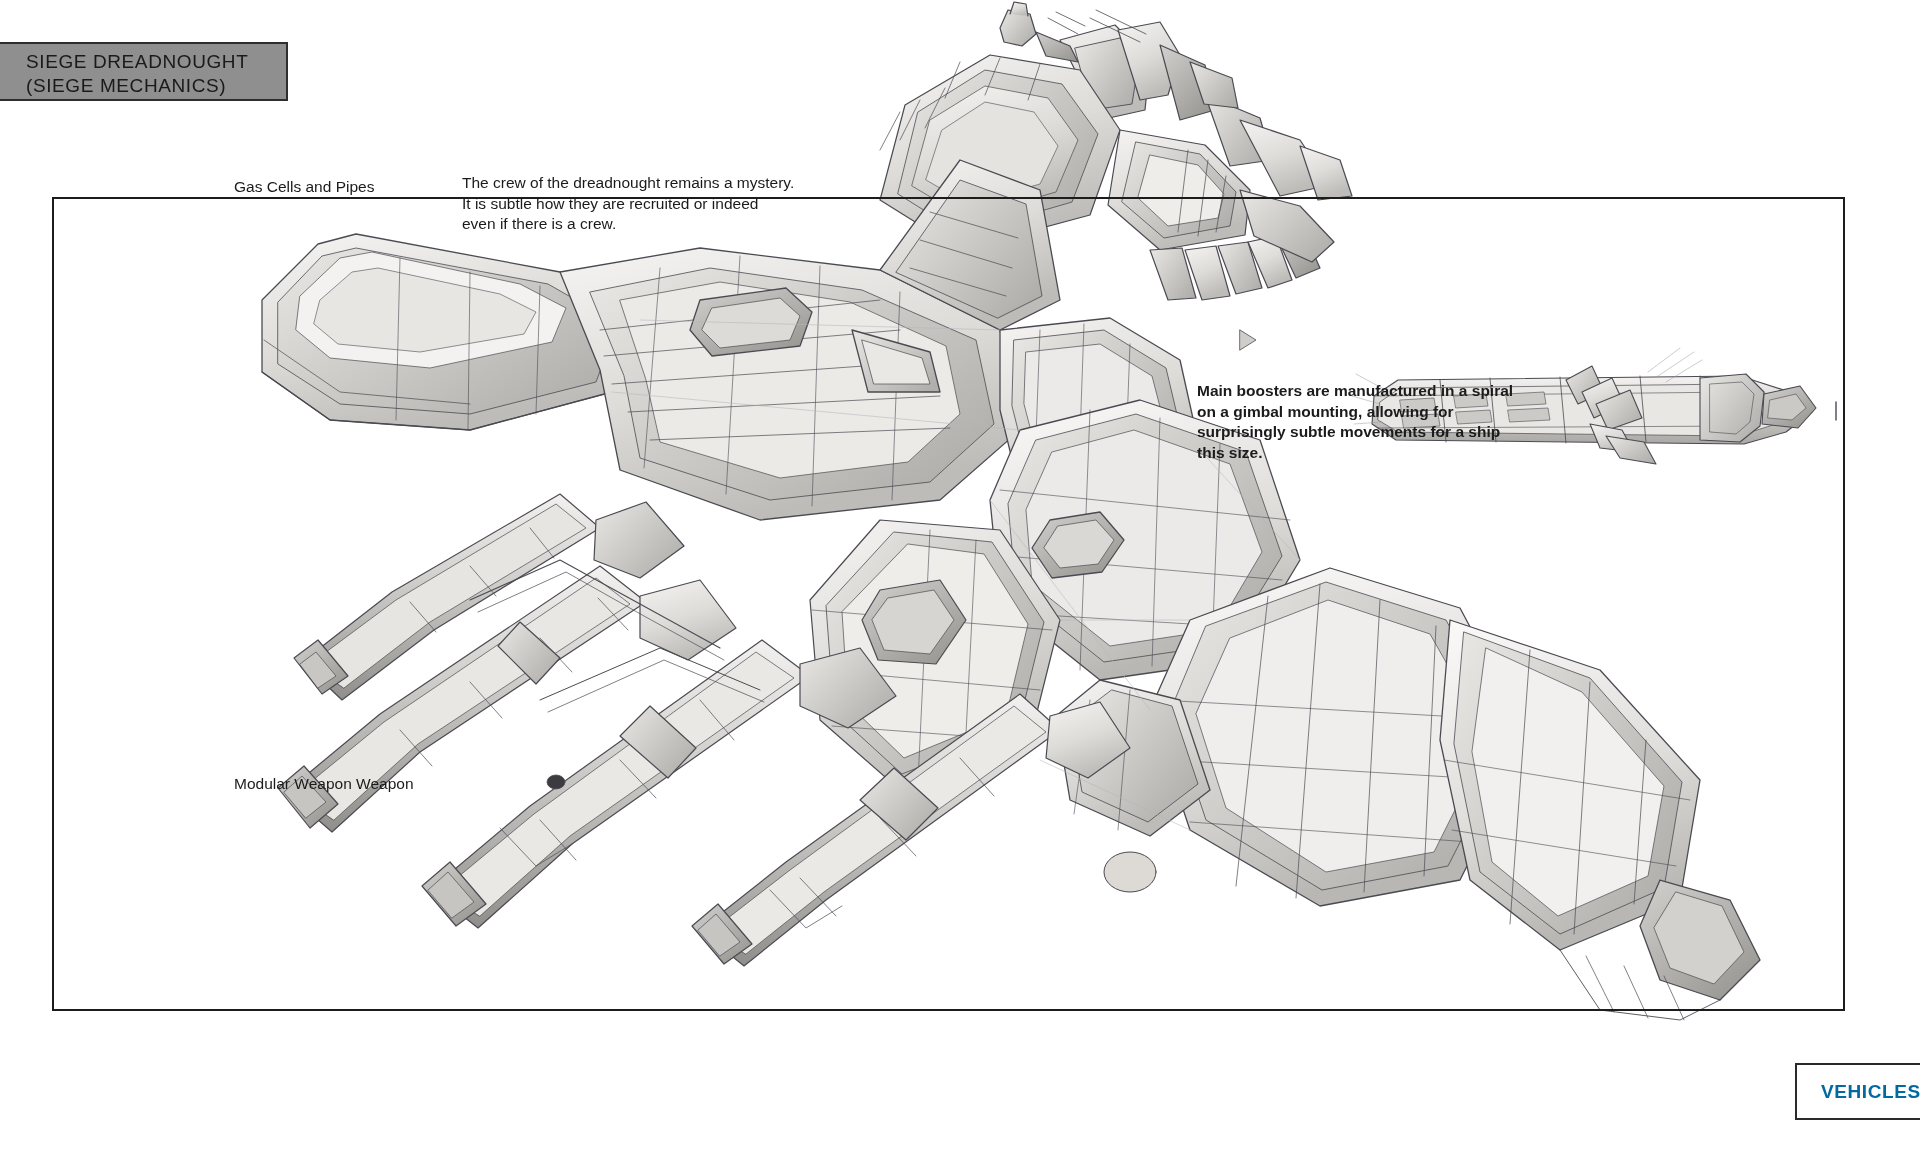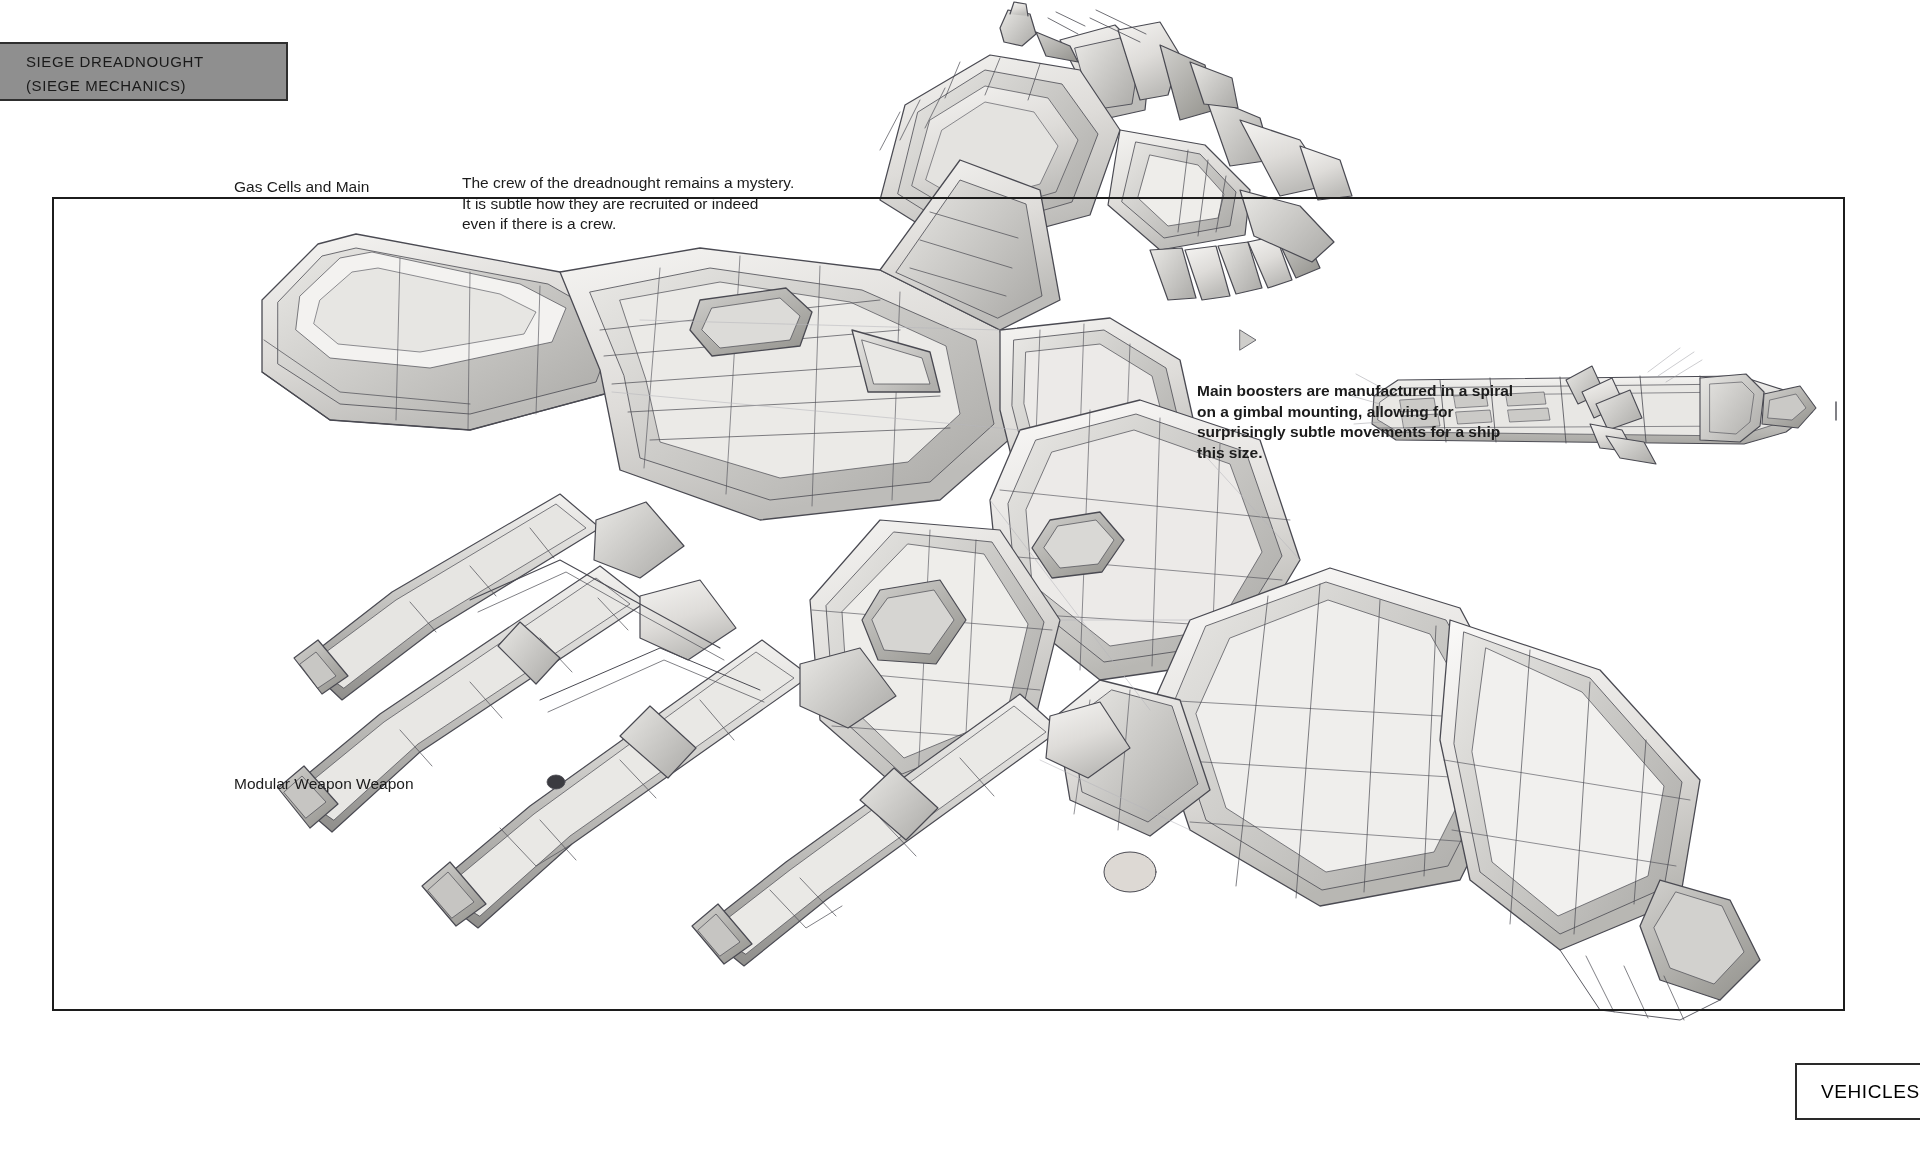--- a/index.html
+++ b/index.html
@@ -30,7 +30,7 @@
   }
   #title-plate .tline {
     color: #1a1a1a;
-    font-size: 15px;
+    font-size: 19px;
     letter-spacing: 0.6px;
     line-height: 24px;
     white-space: nowrap;

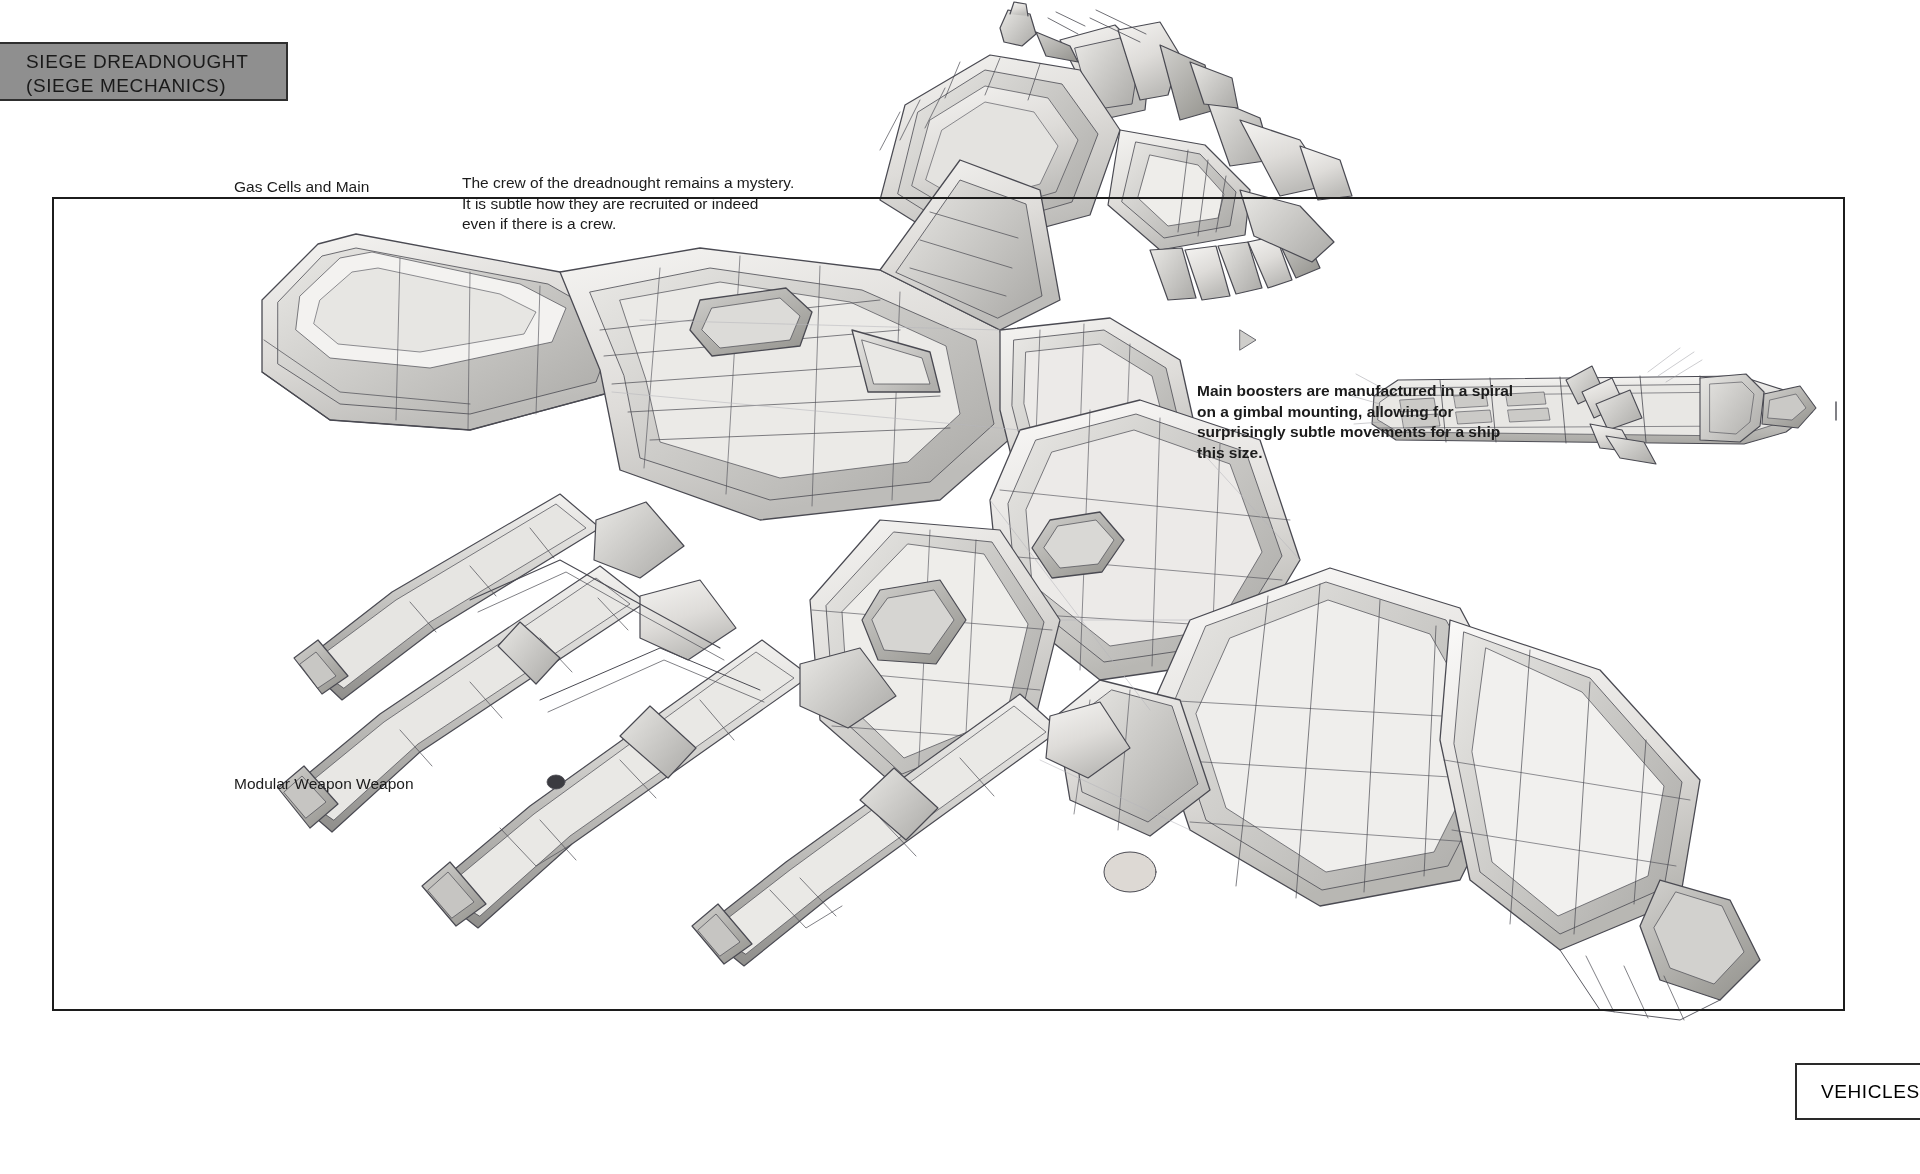--- a/index.html
+++ b/index.html
@@ -336,7 +336,7 @@
 
 <div id="art-frame"></div>
 
-<div class="annot" id="annot-gas">Gas Cells and Main</div>
+<div class="annot" id="annot-gas">Gas Cells and Pipes</div>
 
 <div class="annot" id="annot-crew">The crew of the dreadnought remains a mystery.
 It is subtle how they are recruited or indeed

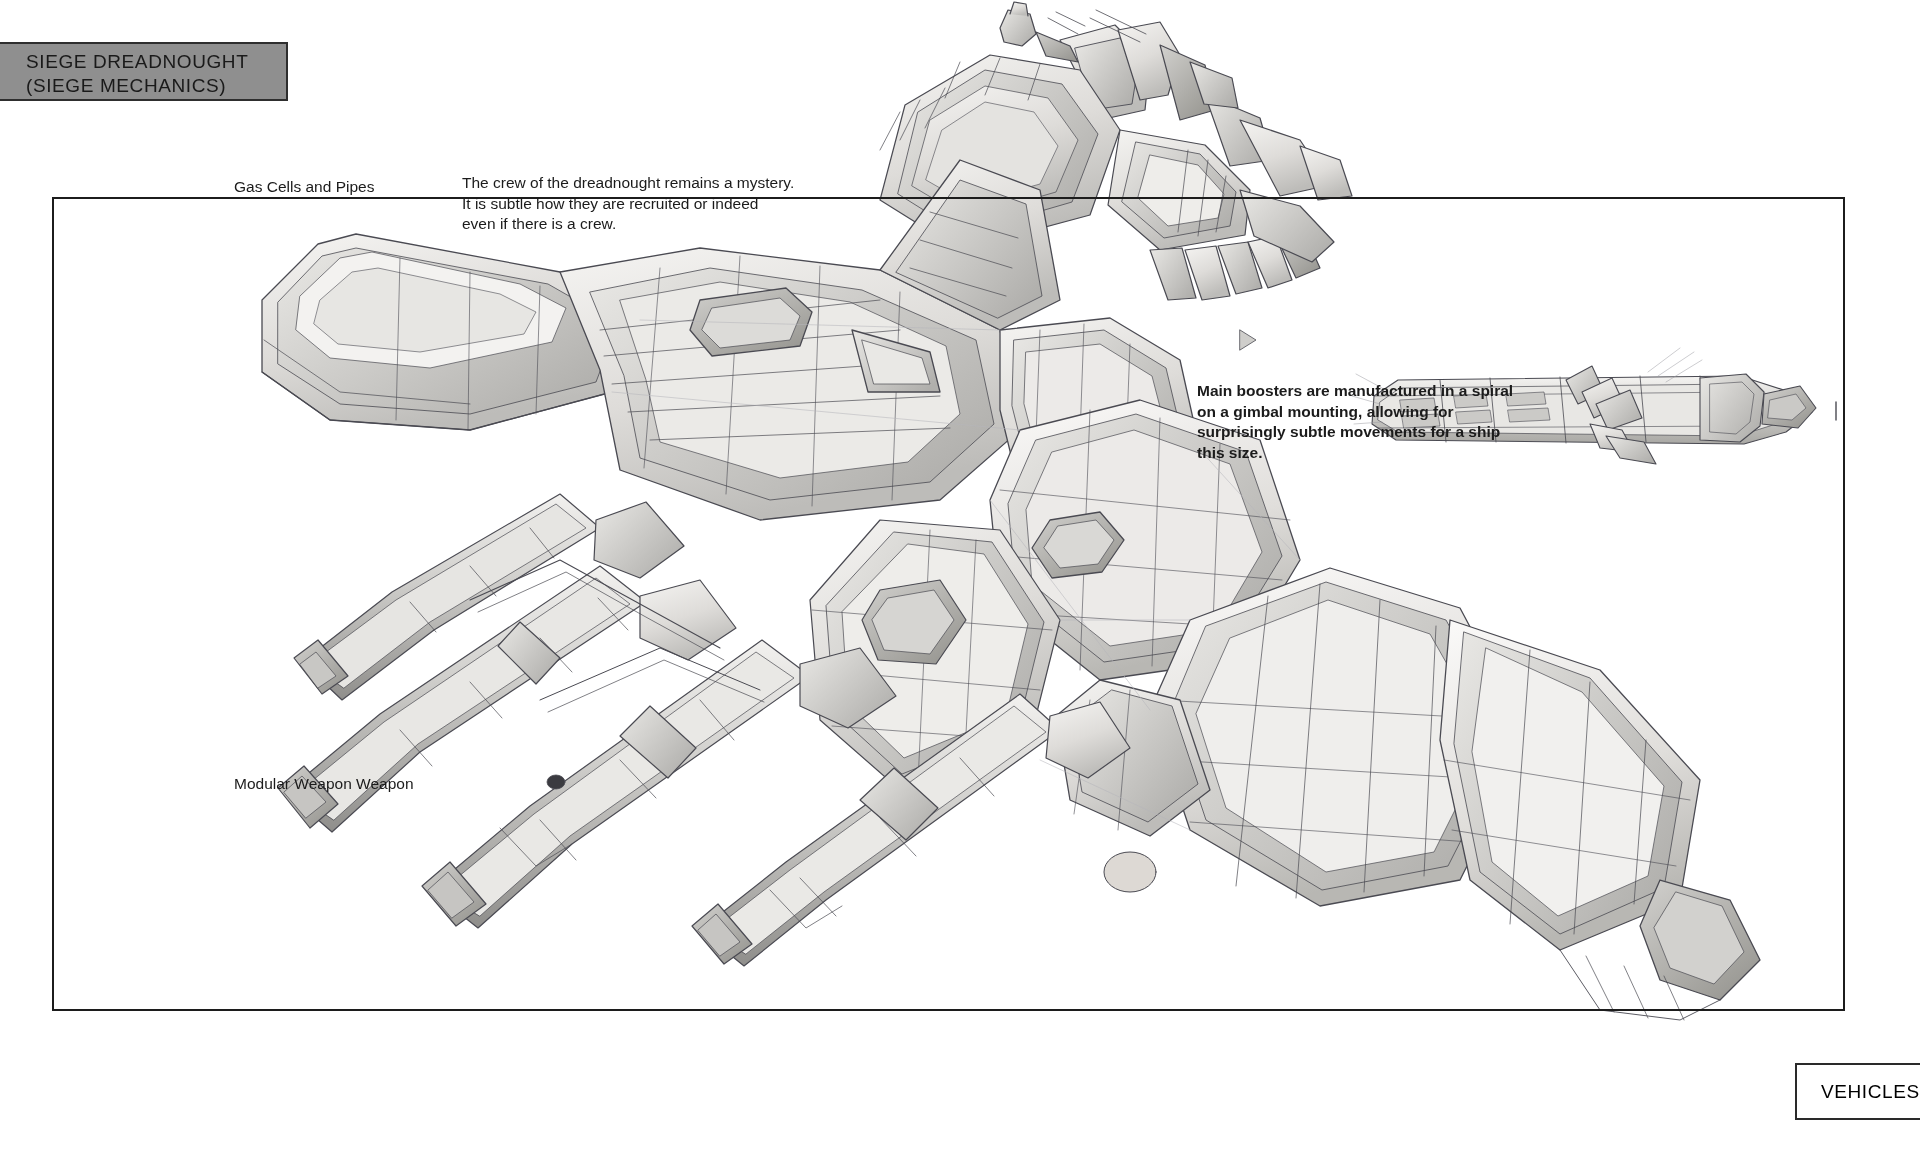--- a/index.html
+++ b/index.html
@@ -77,8 +77,9 @@
   }
   #footer-tab span {
     font-size: 19px;
-    color: #000000;
+    color: #0369a1;
     letter-spacing: 0.6px;
+    font-weight: bold;
   }
 
   

